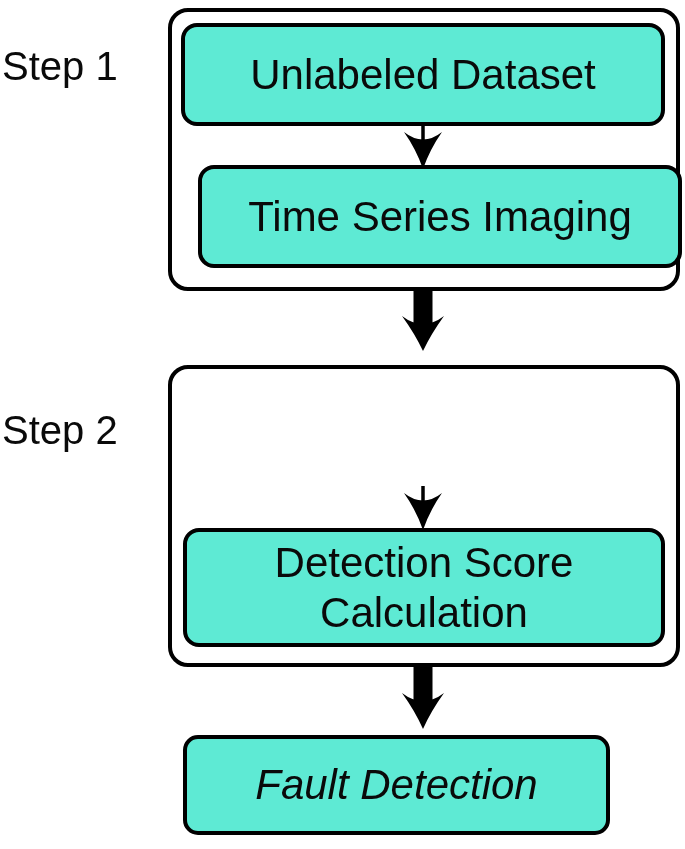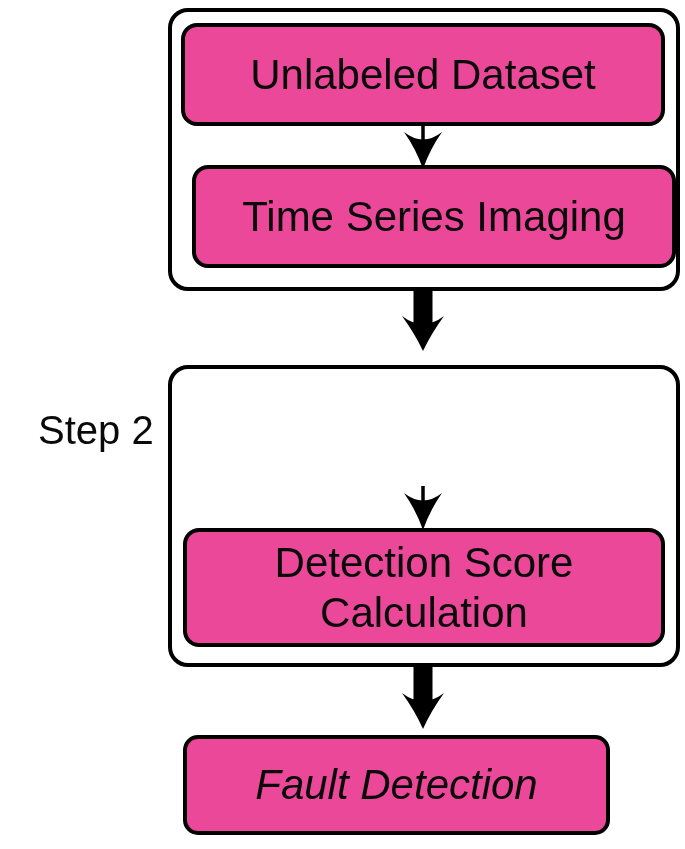--- a/index.html
+++ b/index.html
@@ -75,6 +75,7 @@
 
 <div class="canvas">
 
+  <div class="step-label" id="step1-label">Step 1</div>
 
   <div class="step-label" id="step2-label">Step 2</div>
 

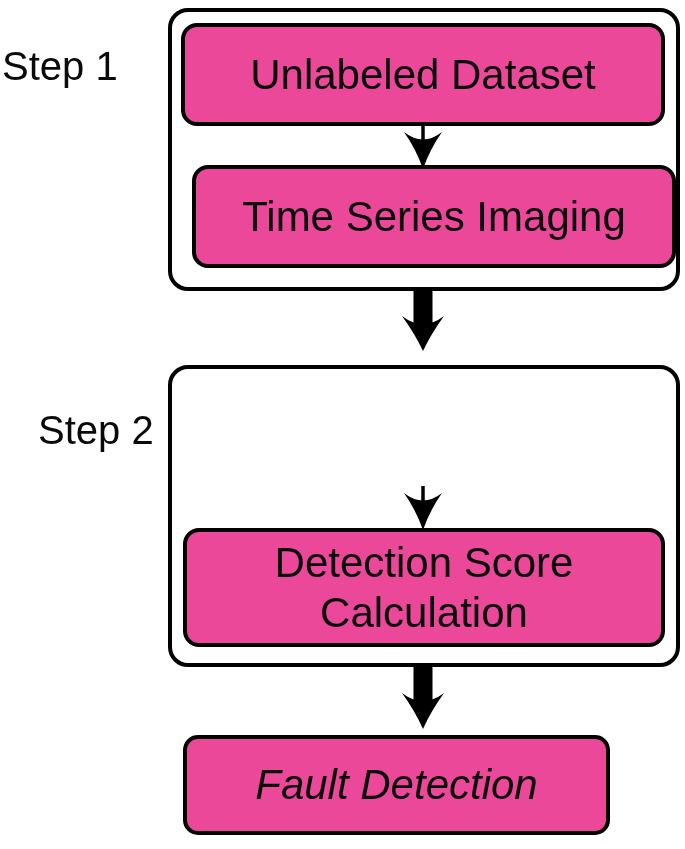--- a/index.html
+++ b/index.html
@@ -34,7 +34,7 @@
     box-sizing: border-box;
     border: 4px solid var(--line, #000000);
     border-radius: 16px;
-    background: #ec4899;
+    background: #5eead4;
     display: flex;
     align-items: center;
     justify-content: center;

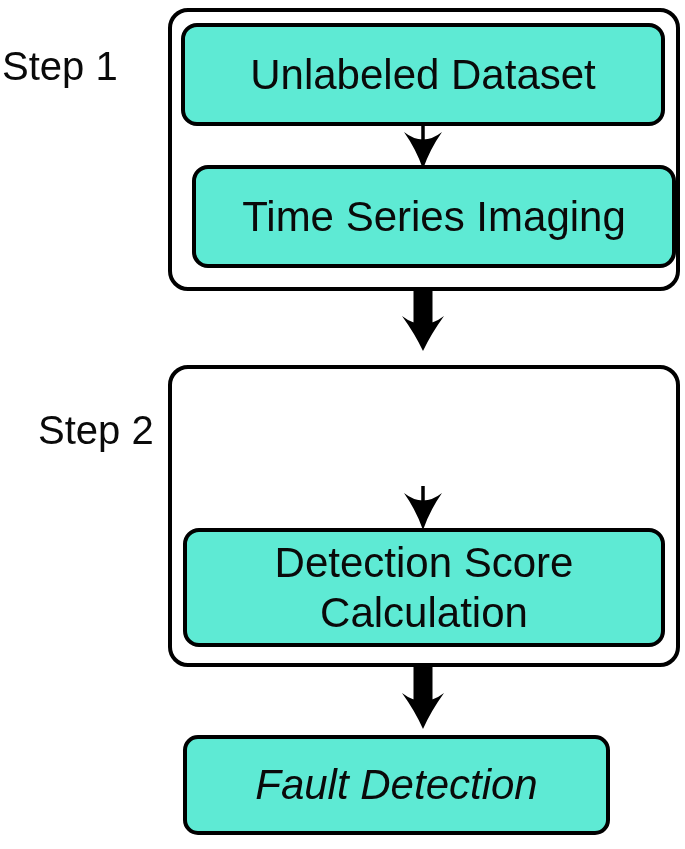--- a/index.html
+++ b/index.html
@@ -54,7 +54,7 @@
   #step2-container { left: 168px; top: 365px; width: 512px; height: 302px; }
 
   #box-unlabeled   { left: 181px; top: 23px;  width: 484px; height: 103px; }
-  #box-timeseries  { left: 192px; top: 165px; width: 484px; height: 103px; }
+  #box-timeseries  { left: 198px; top: 165px; width: 484px; height: 103px; }
   #box-selflabel   { left: 183px; top: 386px; width: 482px; height: 101px; }
   #box-normality   { left: 183px; top: 528px; width: 482px; height: 119px; }
   #box-fault       { left: 183px; top: 735px; width: 427px; height: 100px; border-radius: 15px; font-style: italic; }

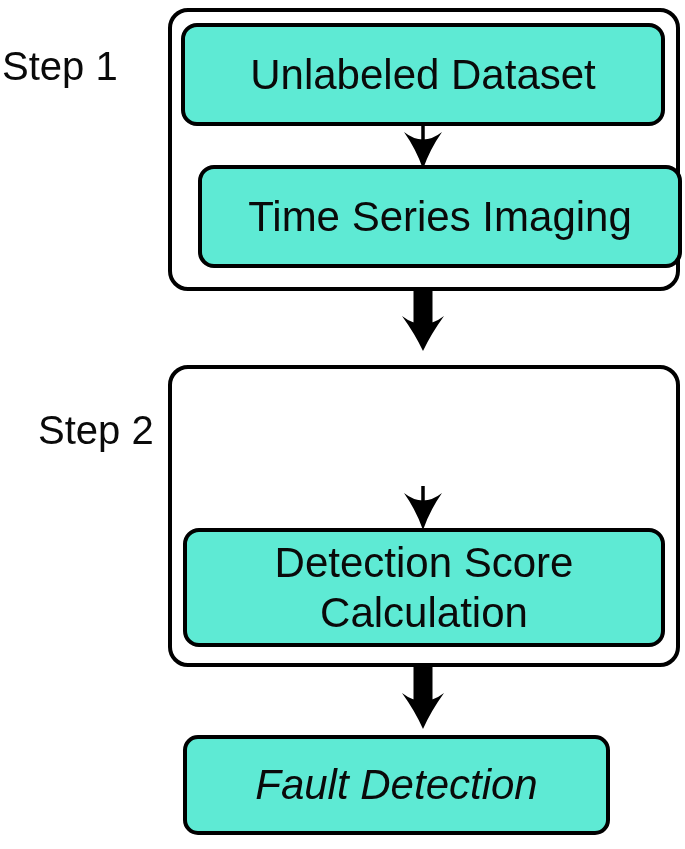--- a/index.html
+++ b/index.html
@@ -48,7 +48,7 @@
     padding: 0 16px;
   }
   #step1-label { left: 2px;  top: 42px; }
-  #step2-label { left: 2px;  top: 406px; margin-left: 36px; }
+  #step2-label { left: 2px;  top: 406px; }
 
   #step1-container { left: 168px; top: 8px;   width: 512px; height: 283px; }
   #step2-container { left: 168px; top: 365px; width: 512px; height: 302px; }

